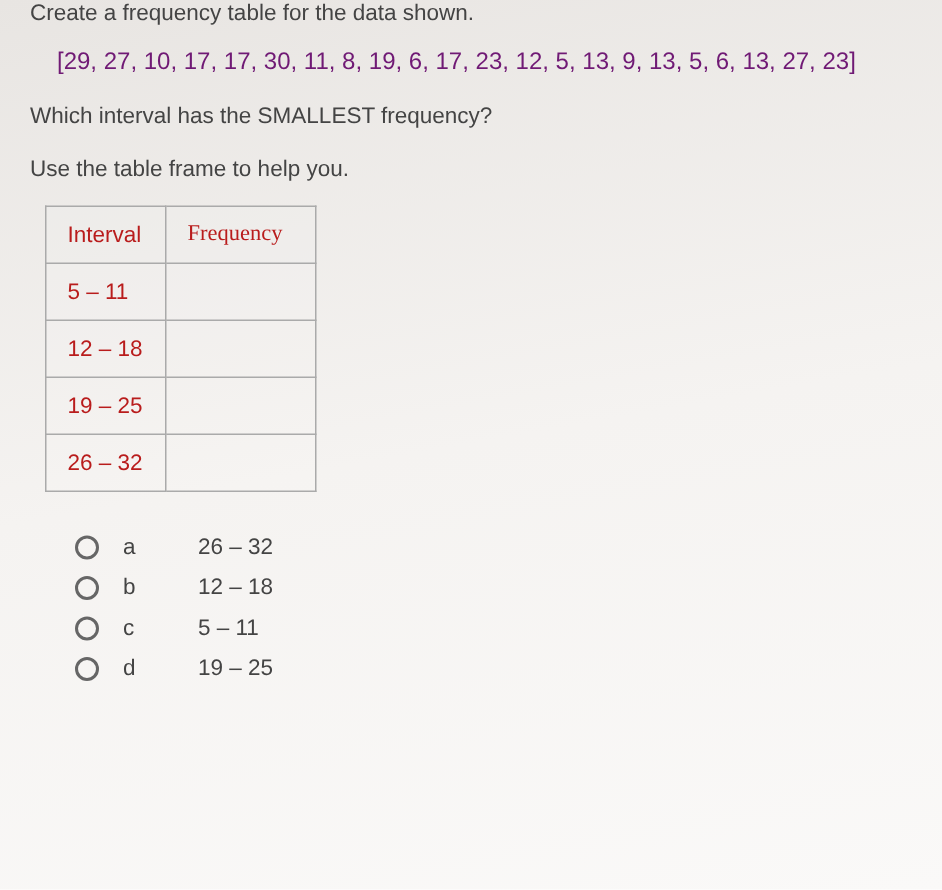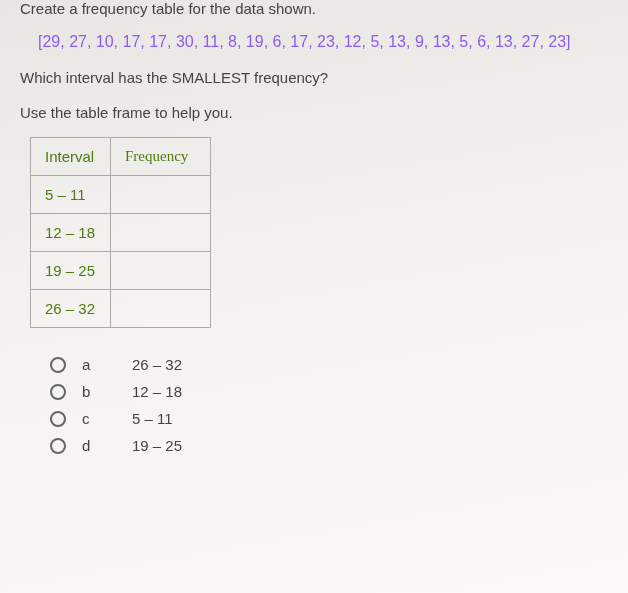--- a/index.html
+++ b/index.html
@@ -27,7 +27,7 @@
     }
     .data-set {
       font-size: 16px;
-      color: #8b5cf6;
+      color: #701a75;
       margin-bottom: 16px;
       margin-left: 18px;
     }

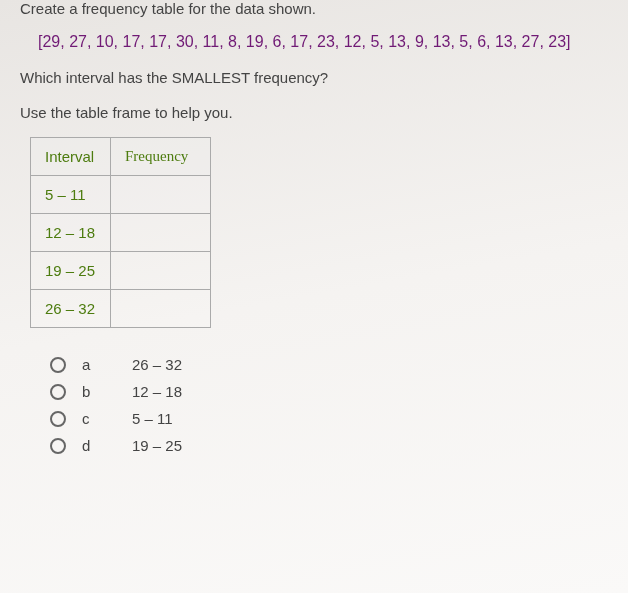--- a/index.html
+++ b/index.html
@@ -42,7 +42,7 @@
       padding: 10px 14px;
       text-align: left;
       font-size: 15px;
-      color: #4d7c0f;
+      color: #b91c1c;
       background: rgba(255,255,255,0.1);
     }
     th {

